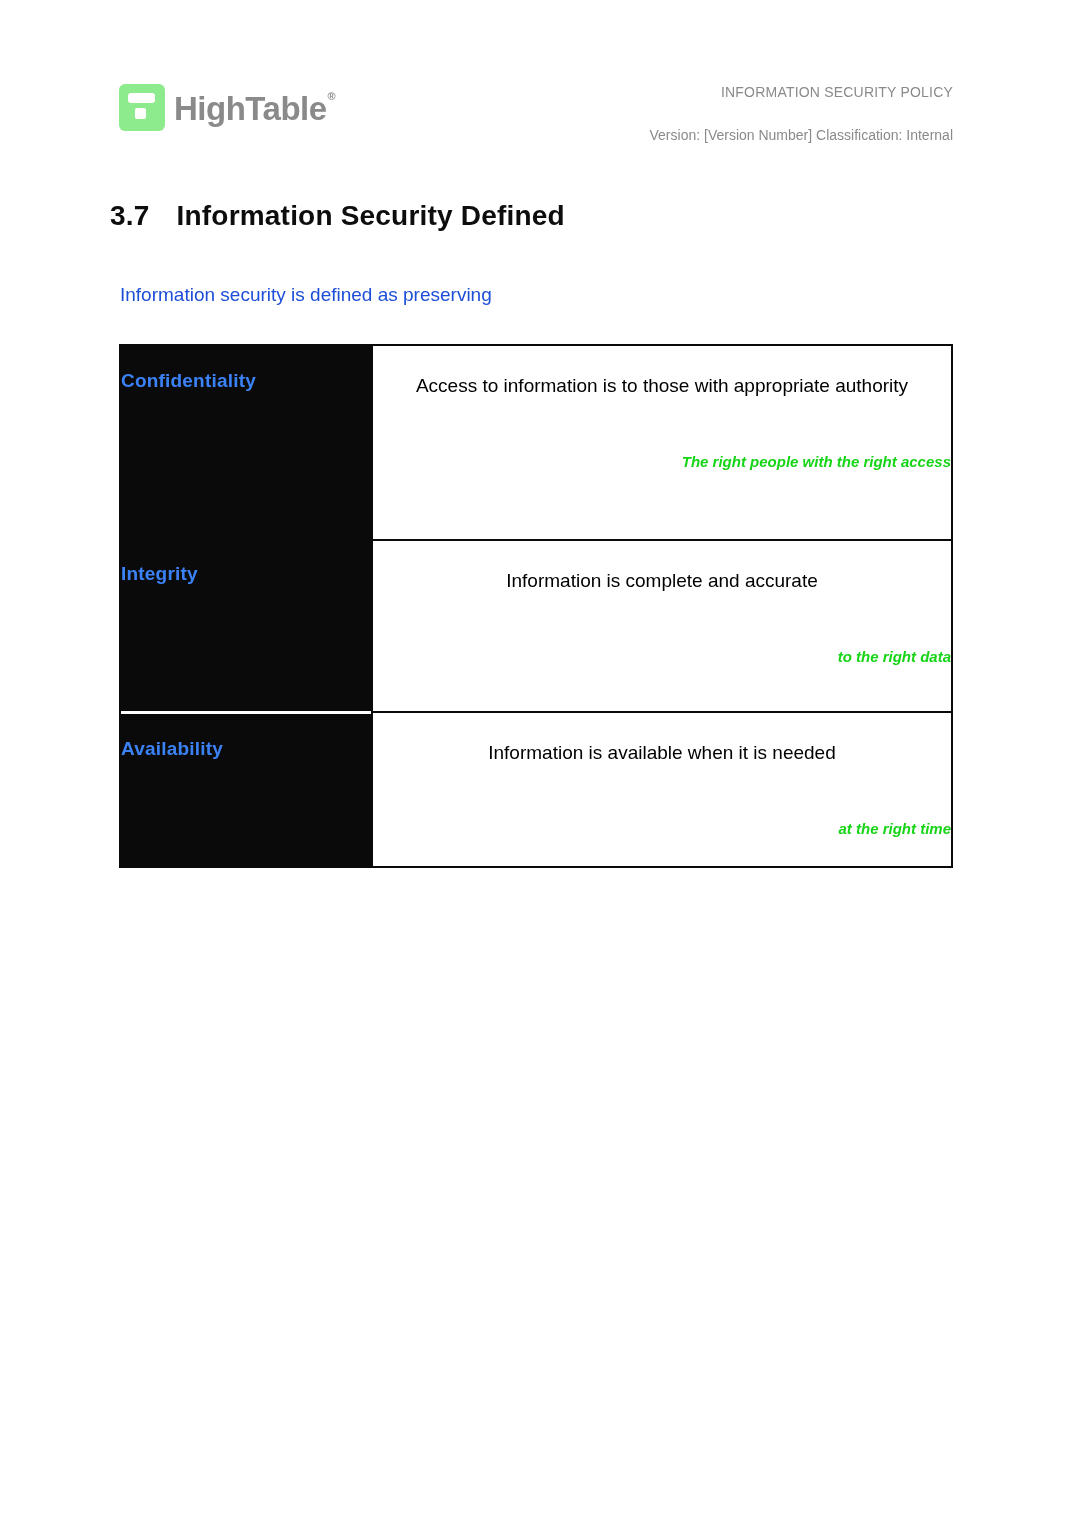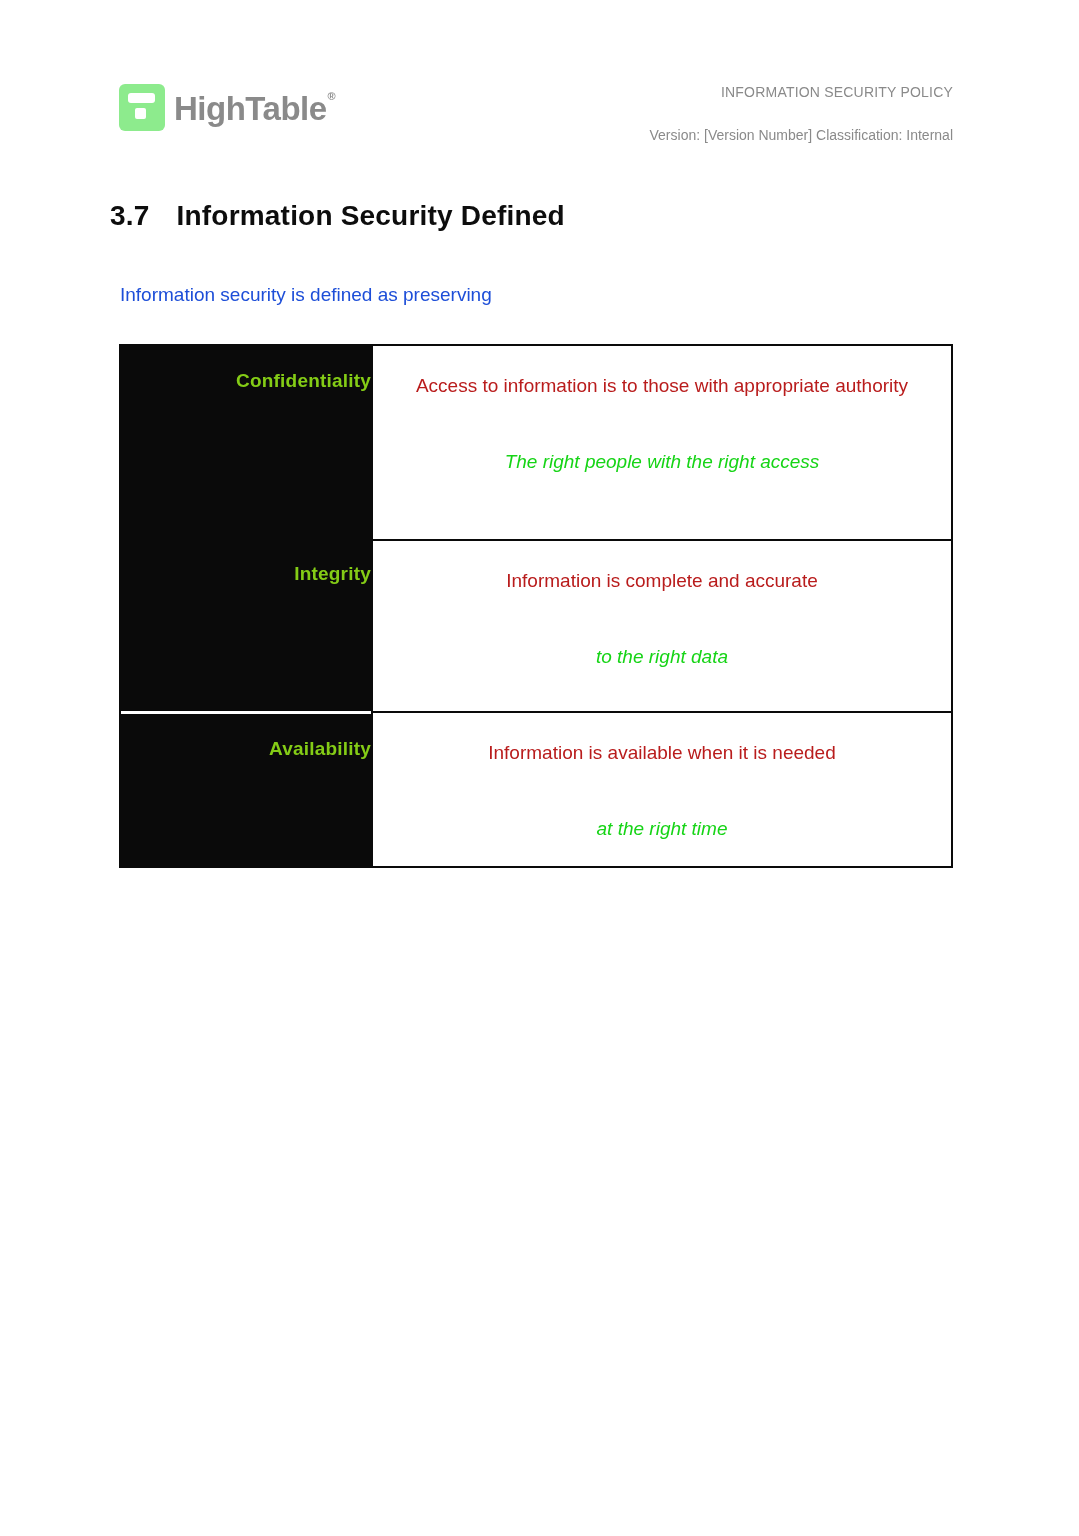--- a/index.html
+++ b/index.html
@@ -79,8 +79,8 @@
   }
   .term-cell {
     background: var(--table-black, #0a0a0a);
-    color: #84cc16;
-    text-align: right;
+    color: #3b82f6;
+    text-align: left;
     padding-top: 24px;
     font-size: 19px; font-weight: 700;
     letter-spacing: 0.2px;

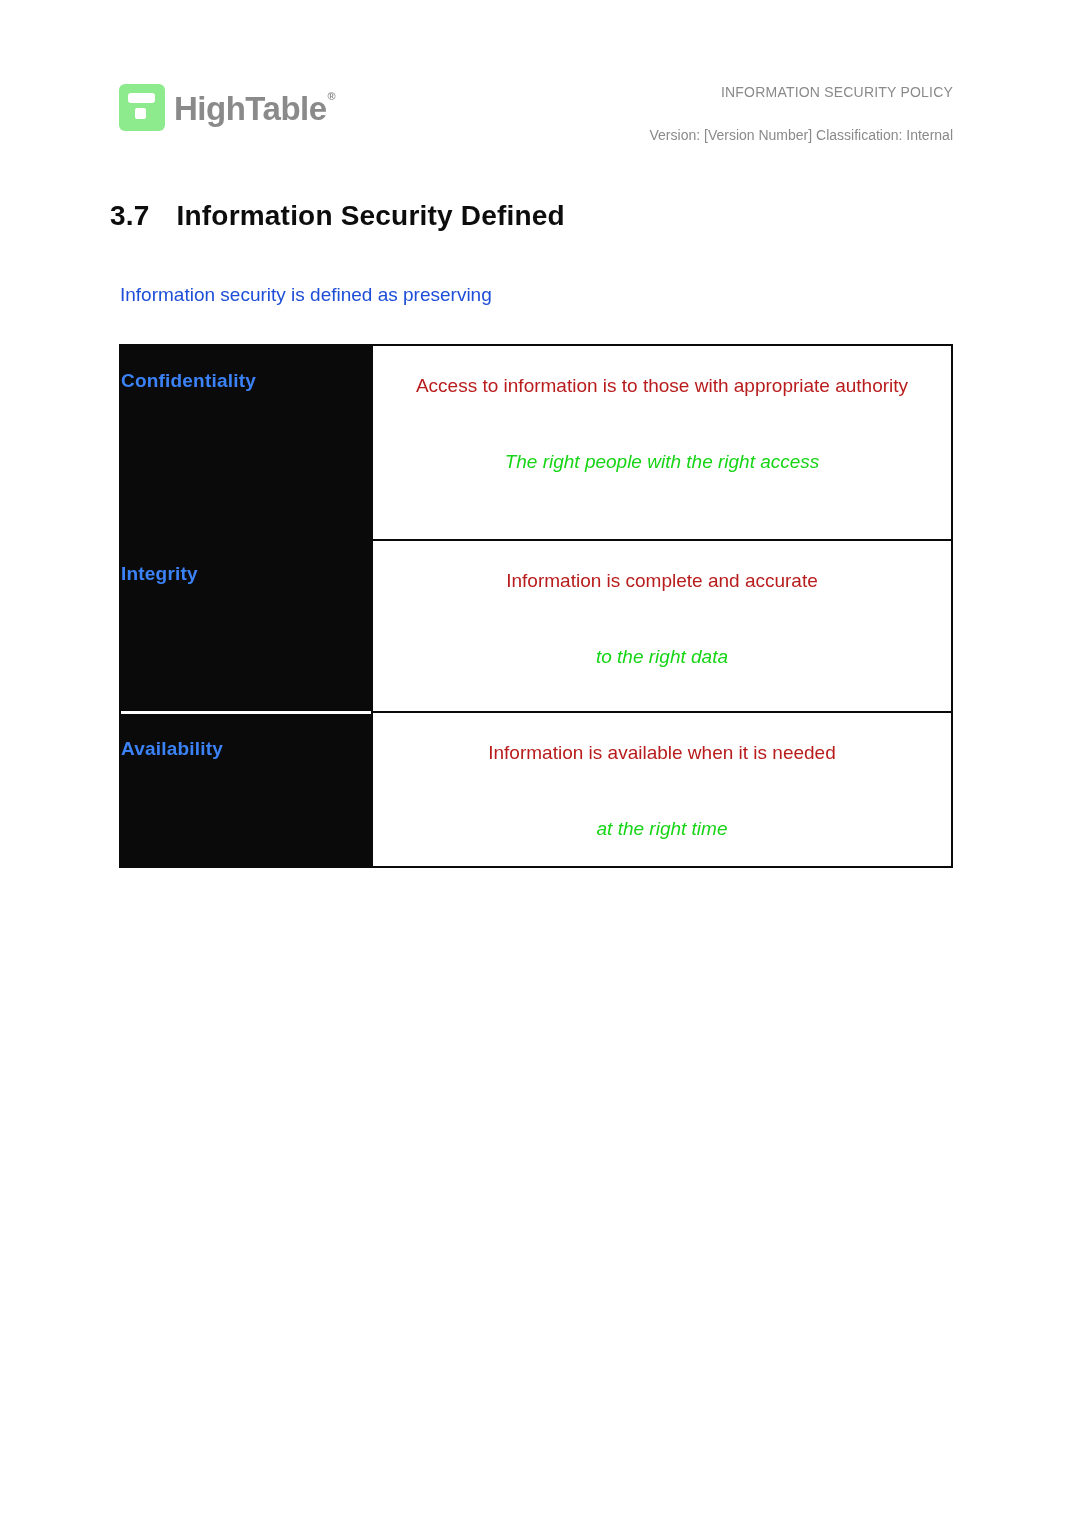--- a/index.html
+++ b/index.html
@@ -94,7 +94,7 @@
   }
   .def-cell.rule-top { border-top: 2px solid var(--table-black, #0a0a0a); }
   .def-text {
-    font-size: 19px; color: #b91c1c;
+    font-size: 19px; color: #000000;
     line-height: 50px;
     max-width: 530px;
     margin: 0 auto;

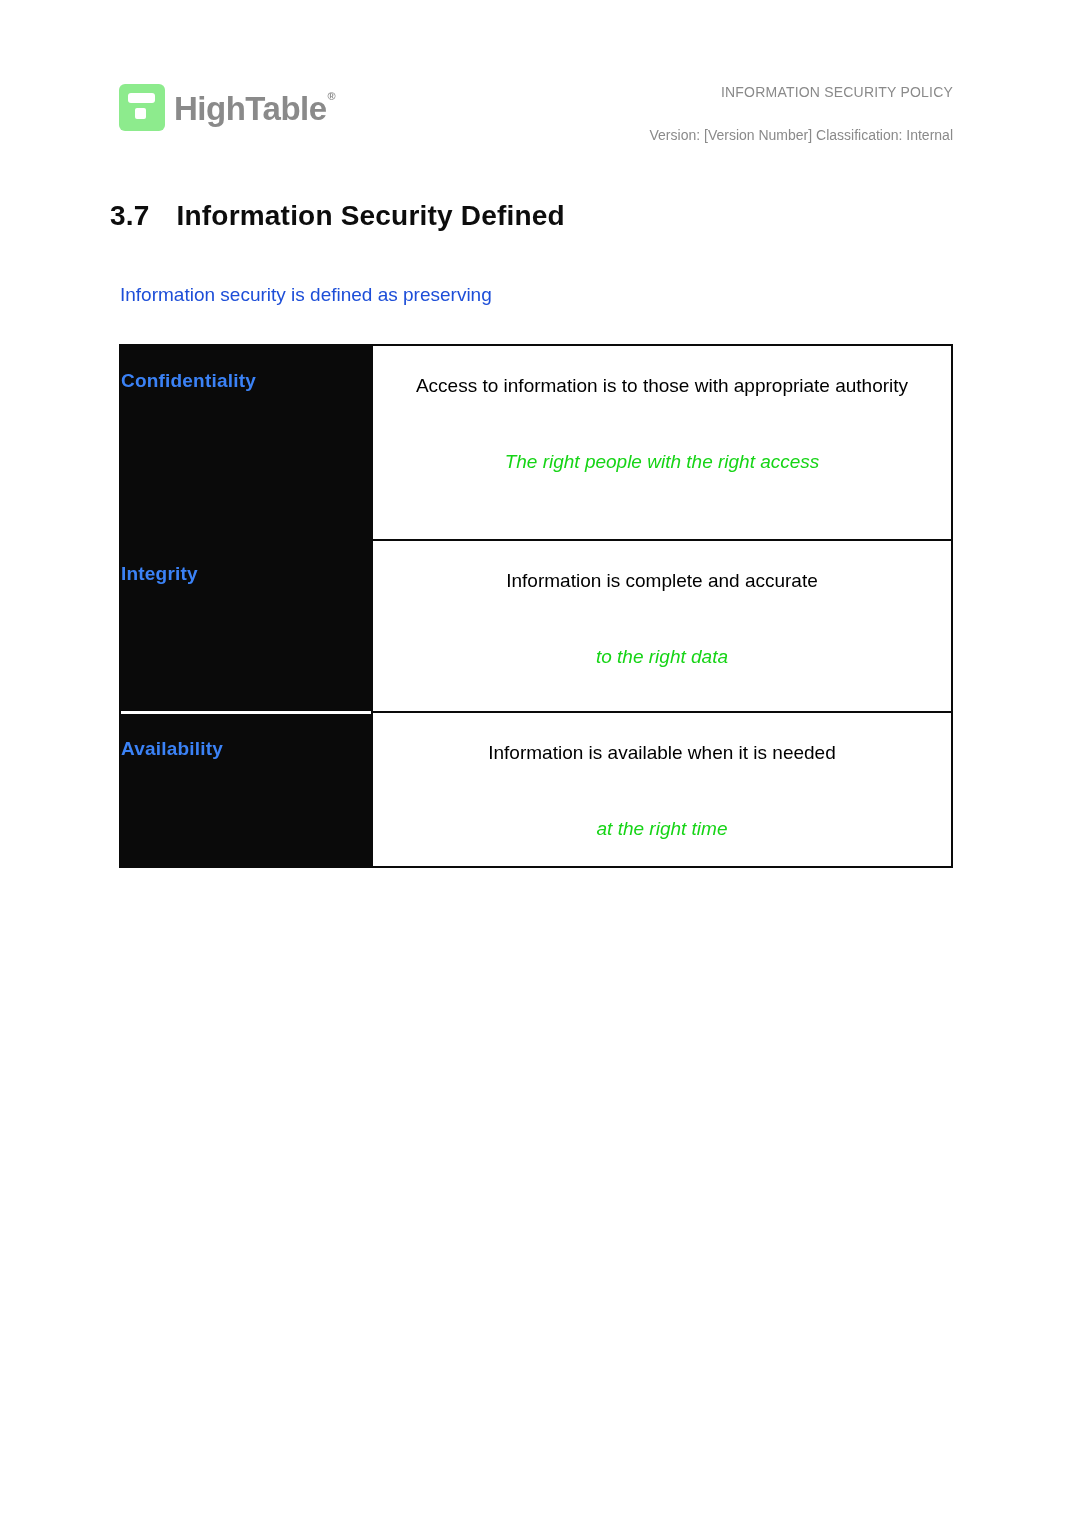--- a/index.html
+++ b/index.html
@@ -101,9 +101,10 @@
   }
   .tagline {
     margin-top: 26px;
-    font-size: 19px; font-weight: 400; font-style: italic;
+    font-size: 15px; font-weight: 700; font-style: italic;
     line-height: 50px;
     color: var(--tagline-green, #16d416);
+    text-align: right;
   }
 
   

